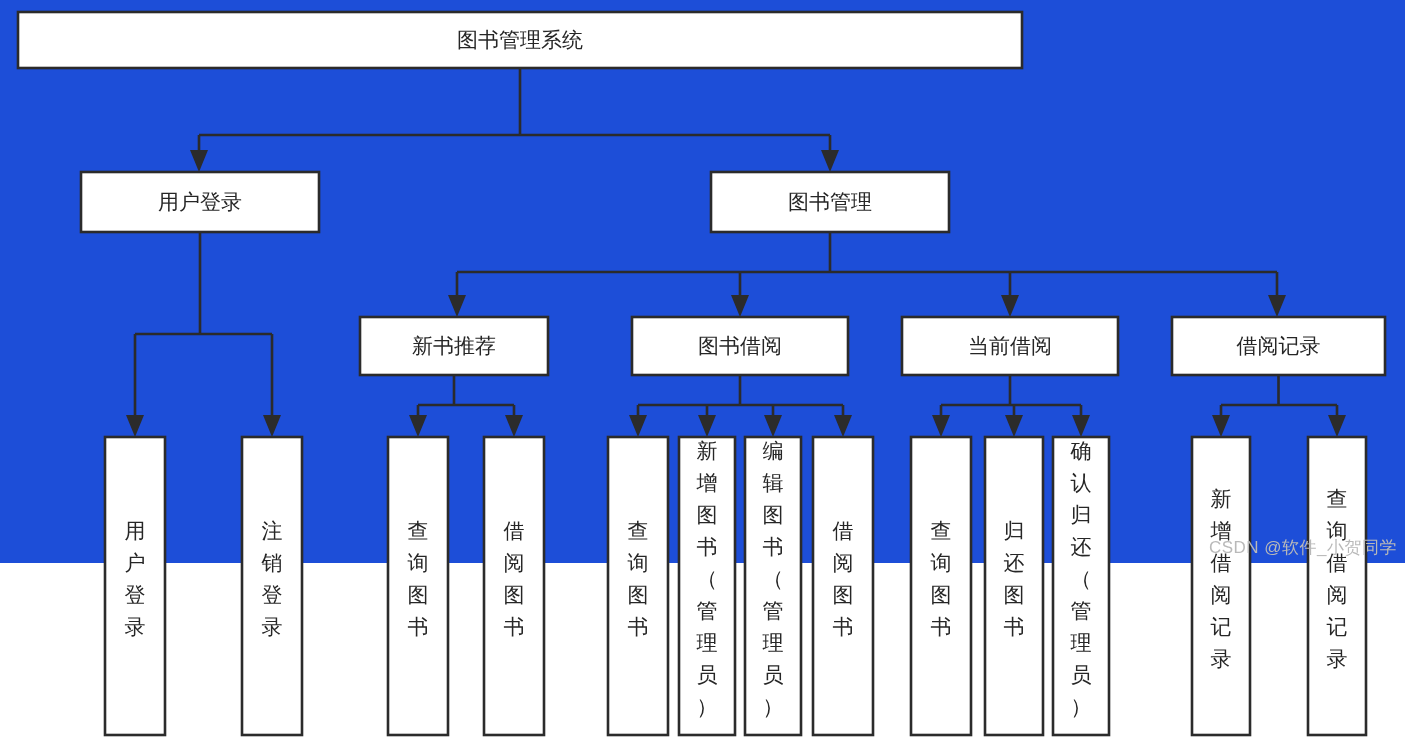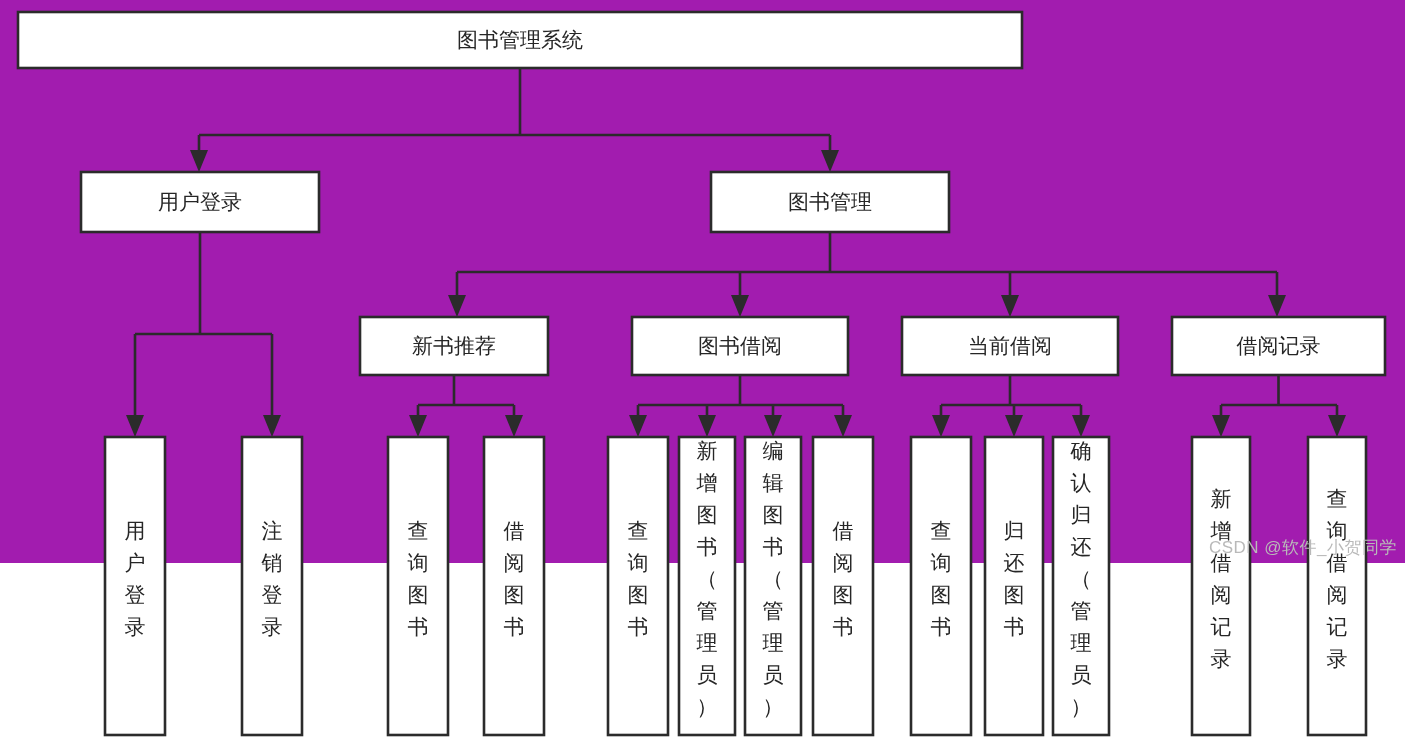--- a/index.html
+++ b/index.html
@@ -17,7 +17,7 @@
     position: relative;
     width: 1405px;
     height: 563px;
-    background: #a21caf;
+    background: #1d4ed8;
   }
   svg.tree-canvas {
     position: absolute;

